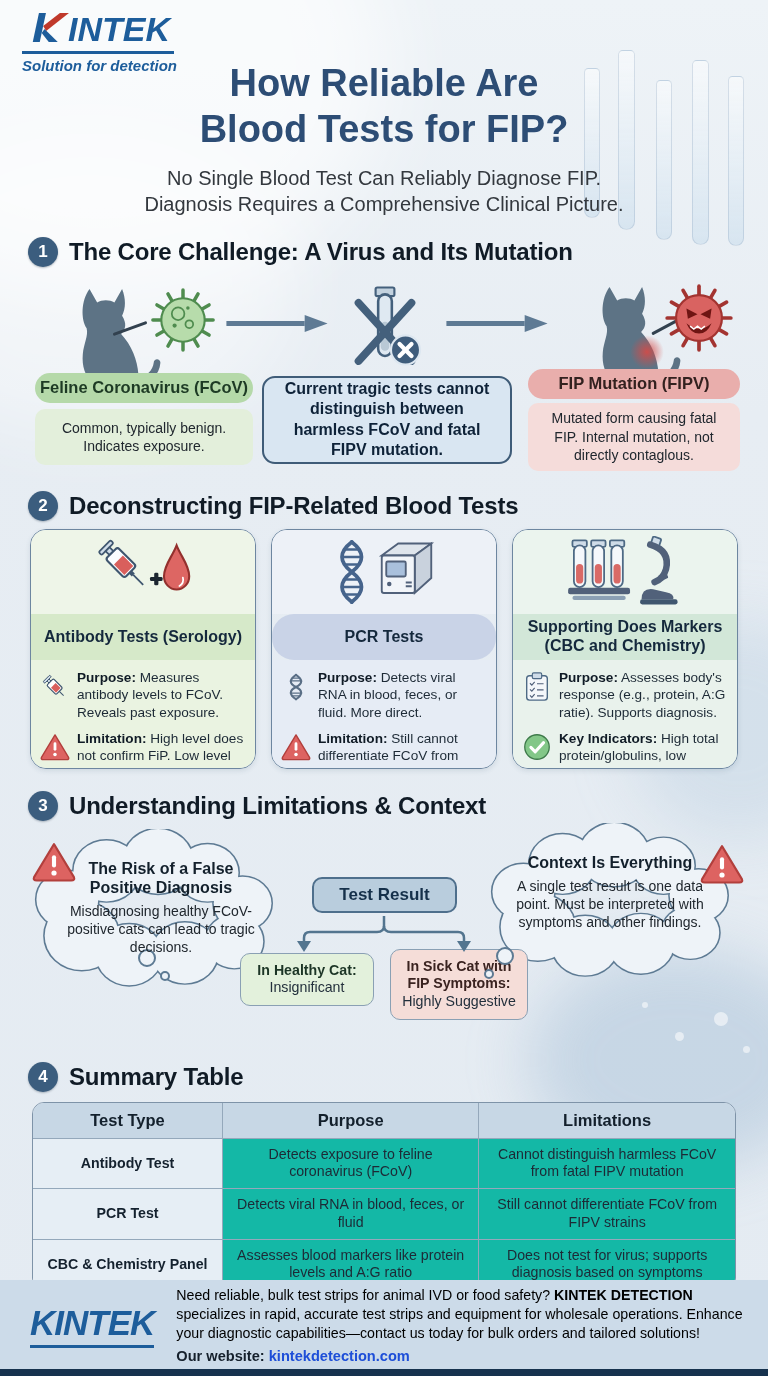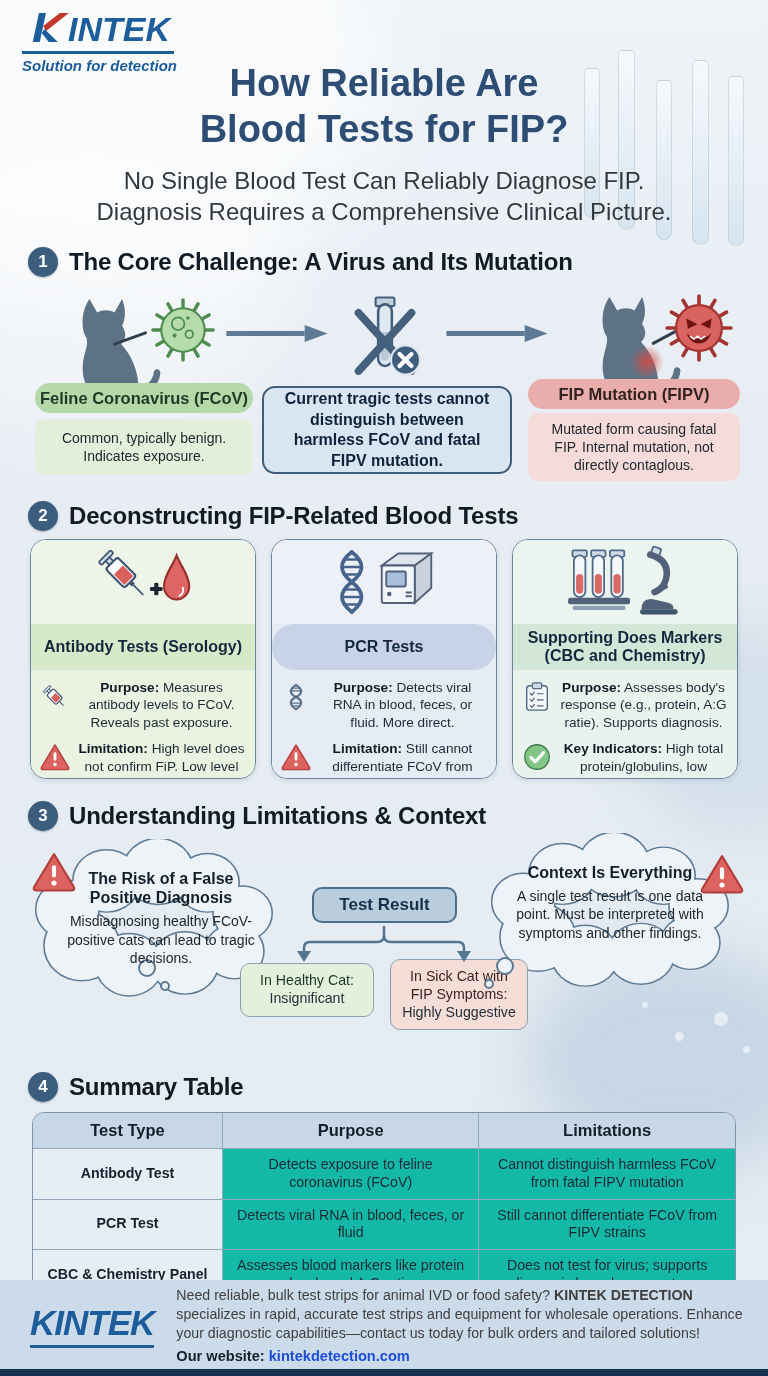--- a/index.html
+++ b/index.html
@@ -31,7 +31,7 @@
   
   .title { margin-top:60px; text-align:center; font-size:38px; line-height:1.22;
     font-weight:bold; color:#2d4d75; position:relative; z-index:2; }
-  .subtitle { margin-top:12px; text-align:center; font-size:24px; line-height:1.3;
+  .subtitle { margin-top:12px; text-align:center; font-size:20px; line-height:1.3;
     color:#33383e; position:relative; z-index:2; }
   
   .sec-head { display:flex; align-items:center; gap:11px; margin-left:28px;

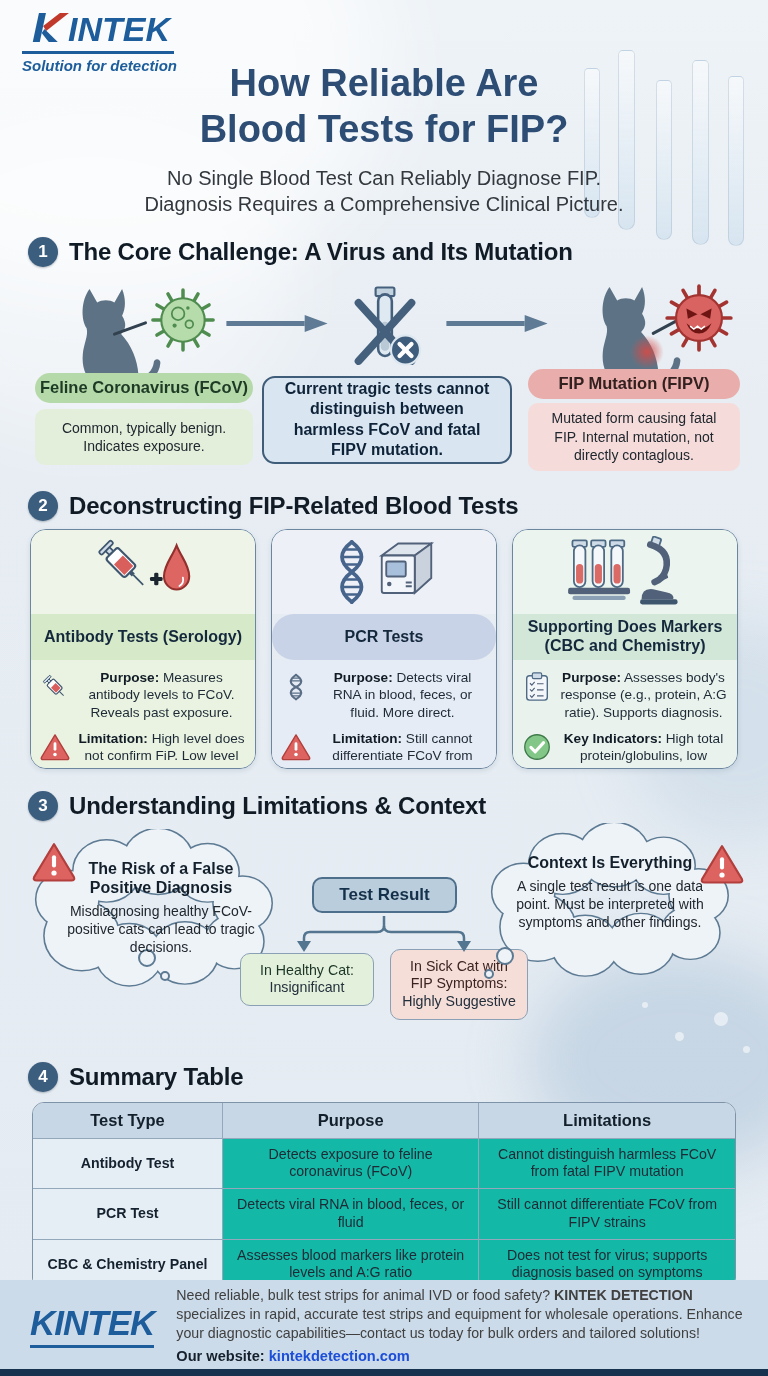--- a/index.html
+++ b/index.html
@@ -69,7 +69,7 @@
   .card-body { flex:1; padding:9px 9px 10px; display:flex; flex-direction:column; gap:9px; }
   .card-item { display:flex; gap:7px; align-items:flex-start; }
   .ci-icon { flex:none; width:30px; margin-top:3px; }
-  .ci-text { font-size:13.6px; line-height:1.28; color:#1d2a36;text-align:center; }
+  .ci-text { font-size:13.6px; line-height:1.28; color:#1d2a36; }
   .ci-text b { color:#101b26; }
   .c1 .card-icons{background:#eef5e8;} .c1 .card-title{background:#d6e9c9;} .c1 .card-body{background:#eaf3e1;}
   .c2 .card-icons{background:#edf1f7;} .c2 .card-title{background:#c9d3e7;border-radius:22px;} .c2 .card-body{background:#e6ecf5;}

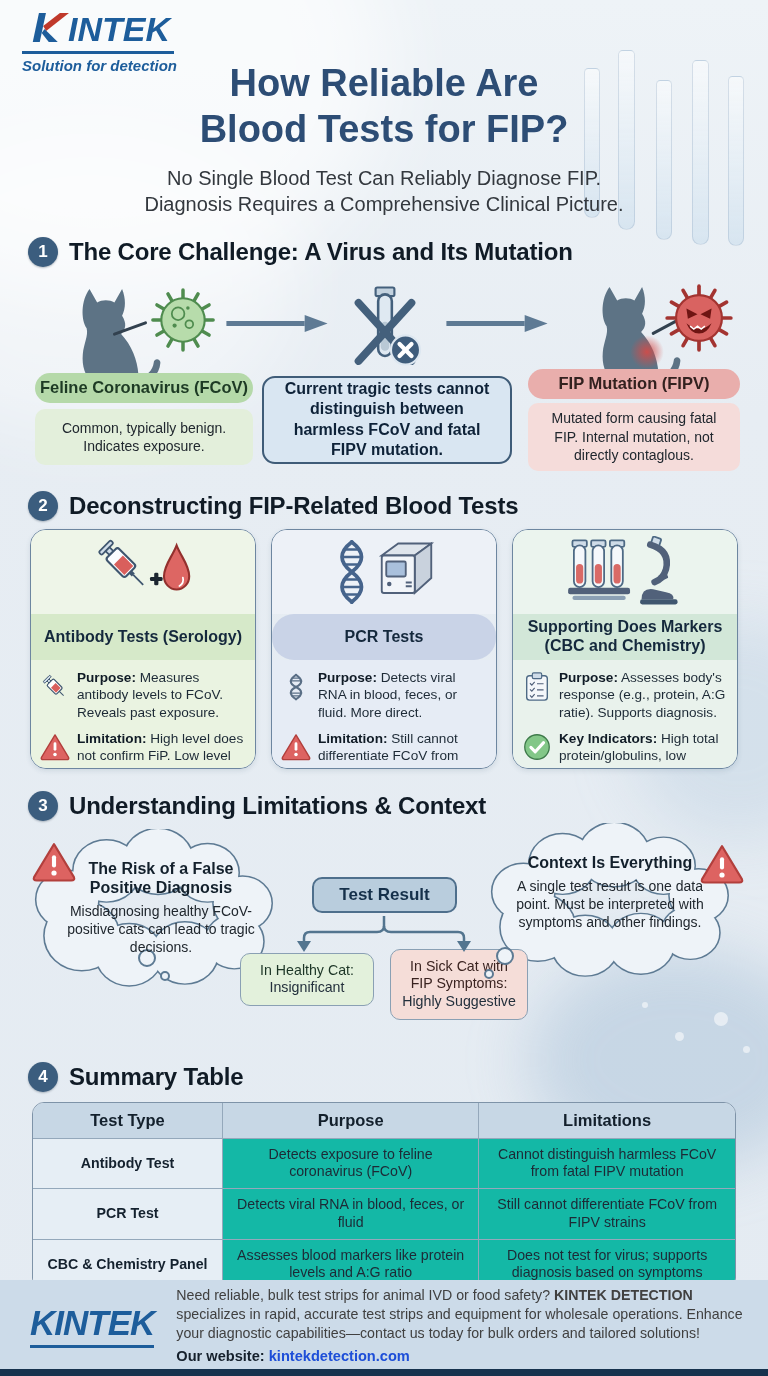--- a/index.html
+++ b/index.html
@@ -90,7 +90,7 @@
     font-size:14.2px; line-height:1.25; border:1.5px solid #8aa0b4; }
   .rb-green { left:240px; top:132px; width:134px; background:#e3f1dc; }
   .rb-red { left:390px; top:128px; width:138px; background:#f5ddd8; }
-  .rb-label { font-weight:normal; color:#1c3526; }
+  .rb-label { font-weight:bold; color:#1c3526; }
   .rb-red .rb-label { color:#3a2320; }
   .rb-value { color:#23303c; }
   .connector { position:absolute; left:239px; top:94px; z-index:1; }

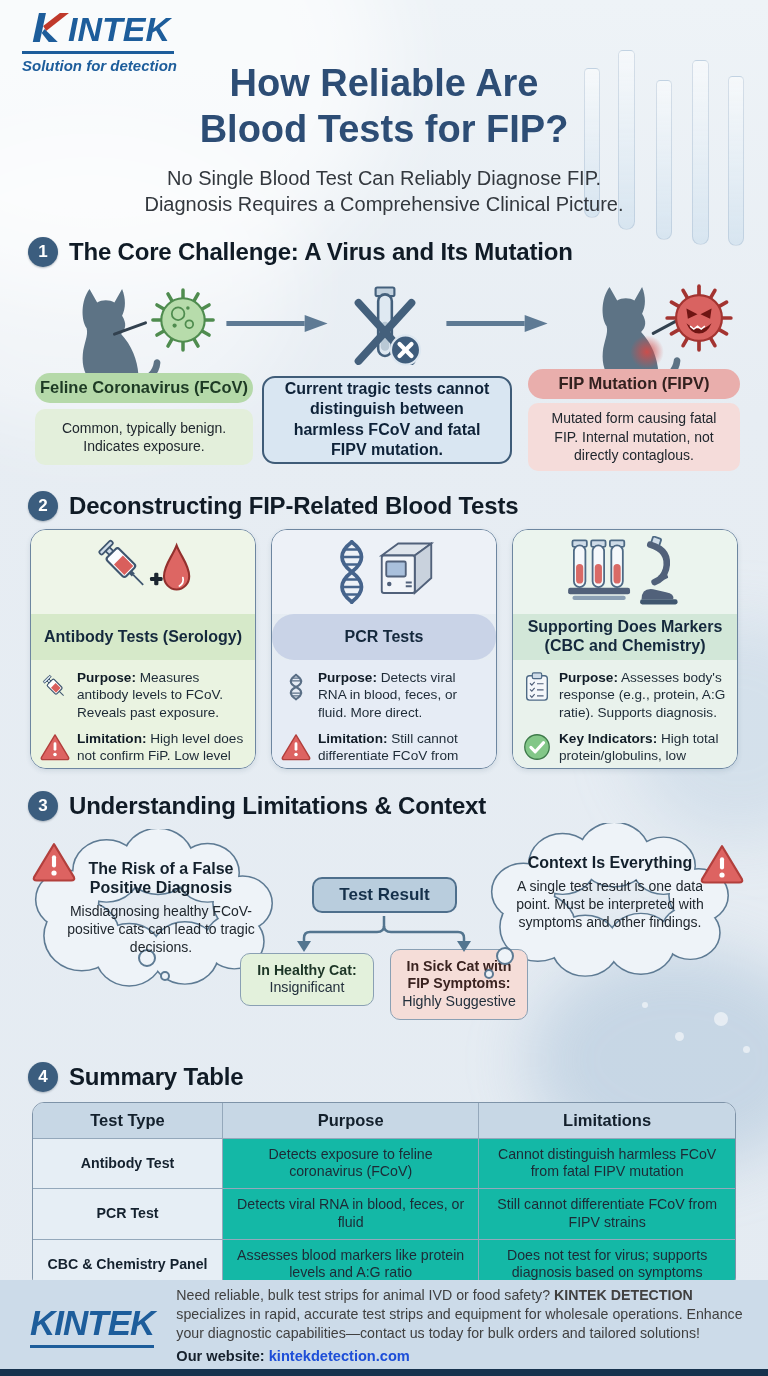--- a/index.html
+++ b/index.html
@@ -110,7 +110,7 @@
     display:flex; align-items:center; gap:22px; padding:10px 24px 16px 30px; z-index:2; }
   .f-logo { font-size:35px; font-weight:bold; font-style:italic; color:#1d5d9b;
     border-bottom:3px solid #1d5d9b; padding-bottom:2px; letter-spacing:-1px; flex:none; }
-  .f-text { font-size:14.2px; line-height:1.32; color:#404040; }
+  .f-text { font-size:14.2px; line-height:1.32; color:#000000; }
   .f-site { margin-top:5px; font-size:14.6px; font-weight:bold; color:#15202c; }
   .f-site a { color:#1d4ed8; text-decoration:none; }
   .bottom-bar { position:absolute; left:0; right:0; bottom:0; height:7px; background:#16324e; }

